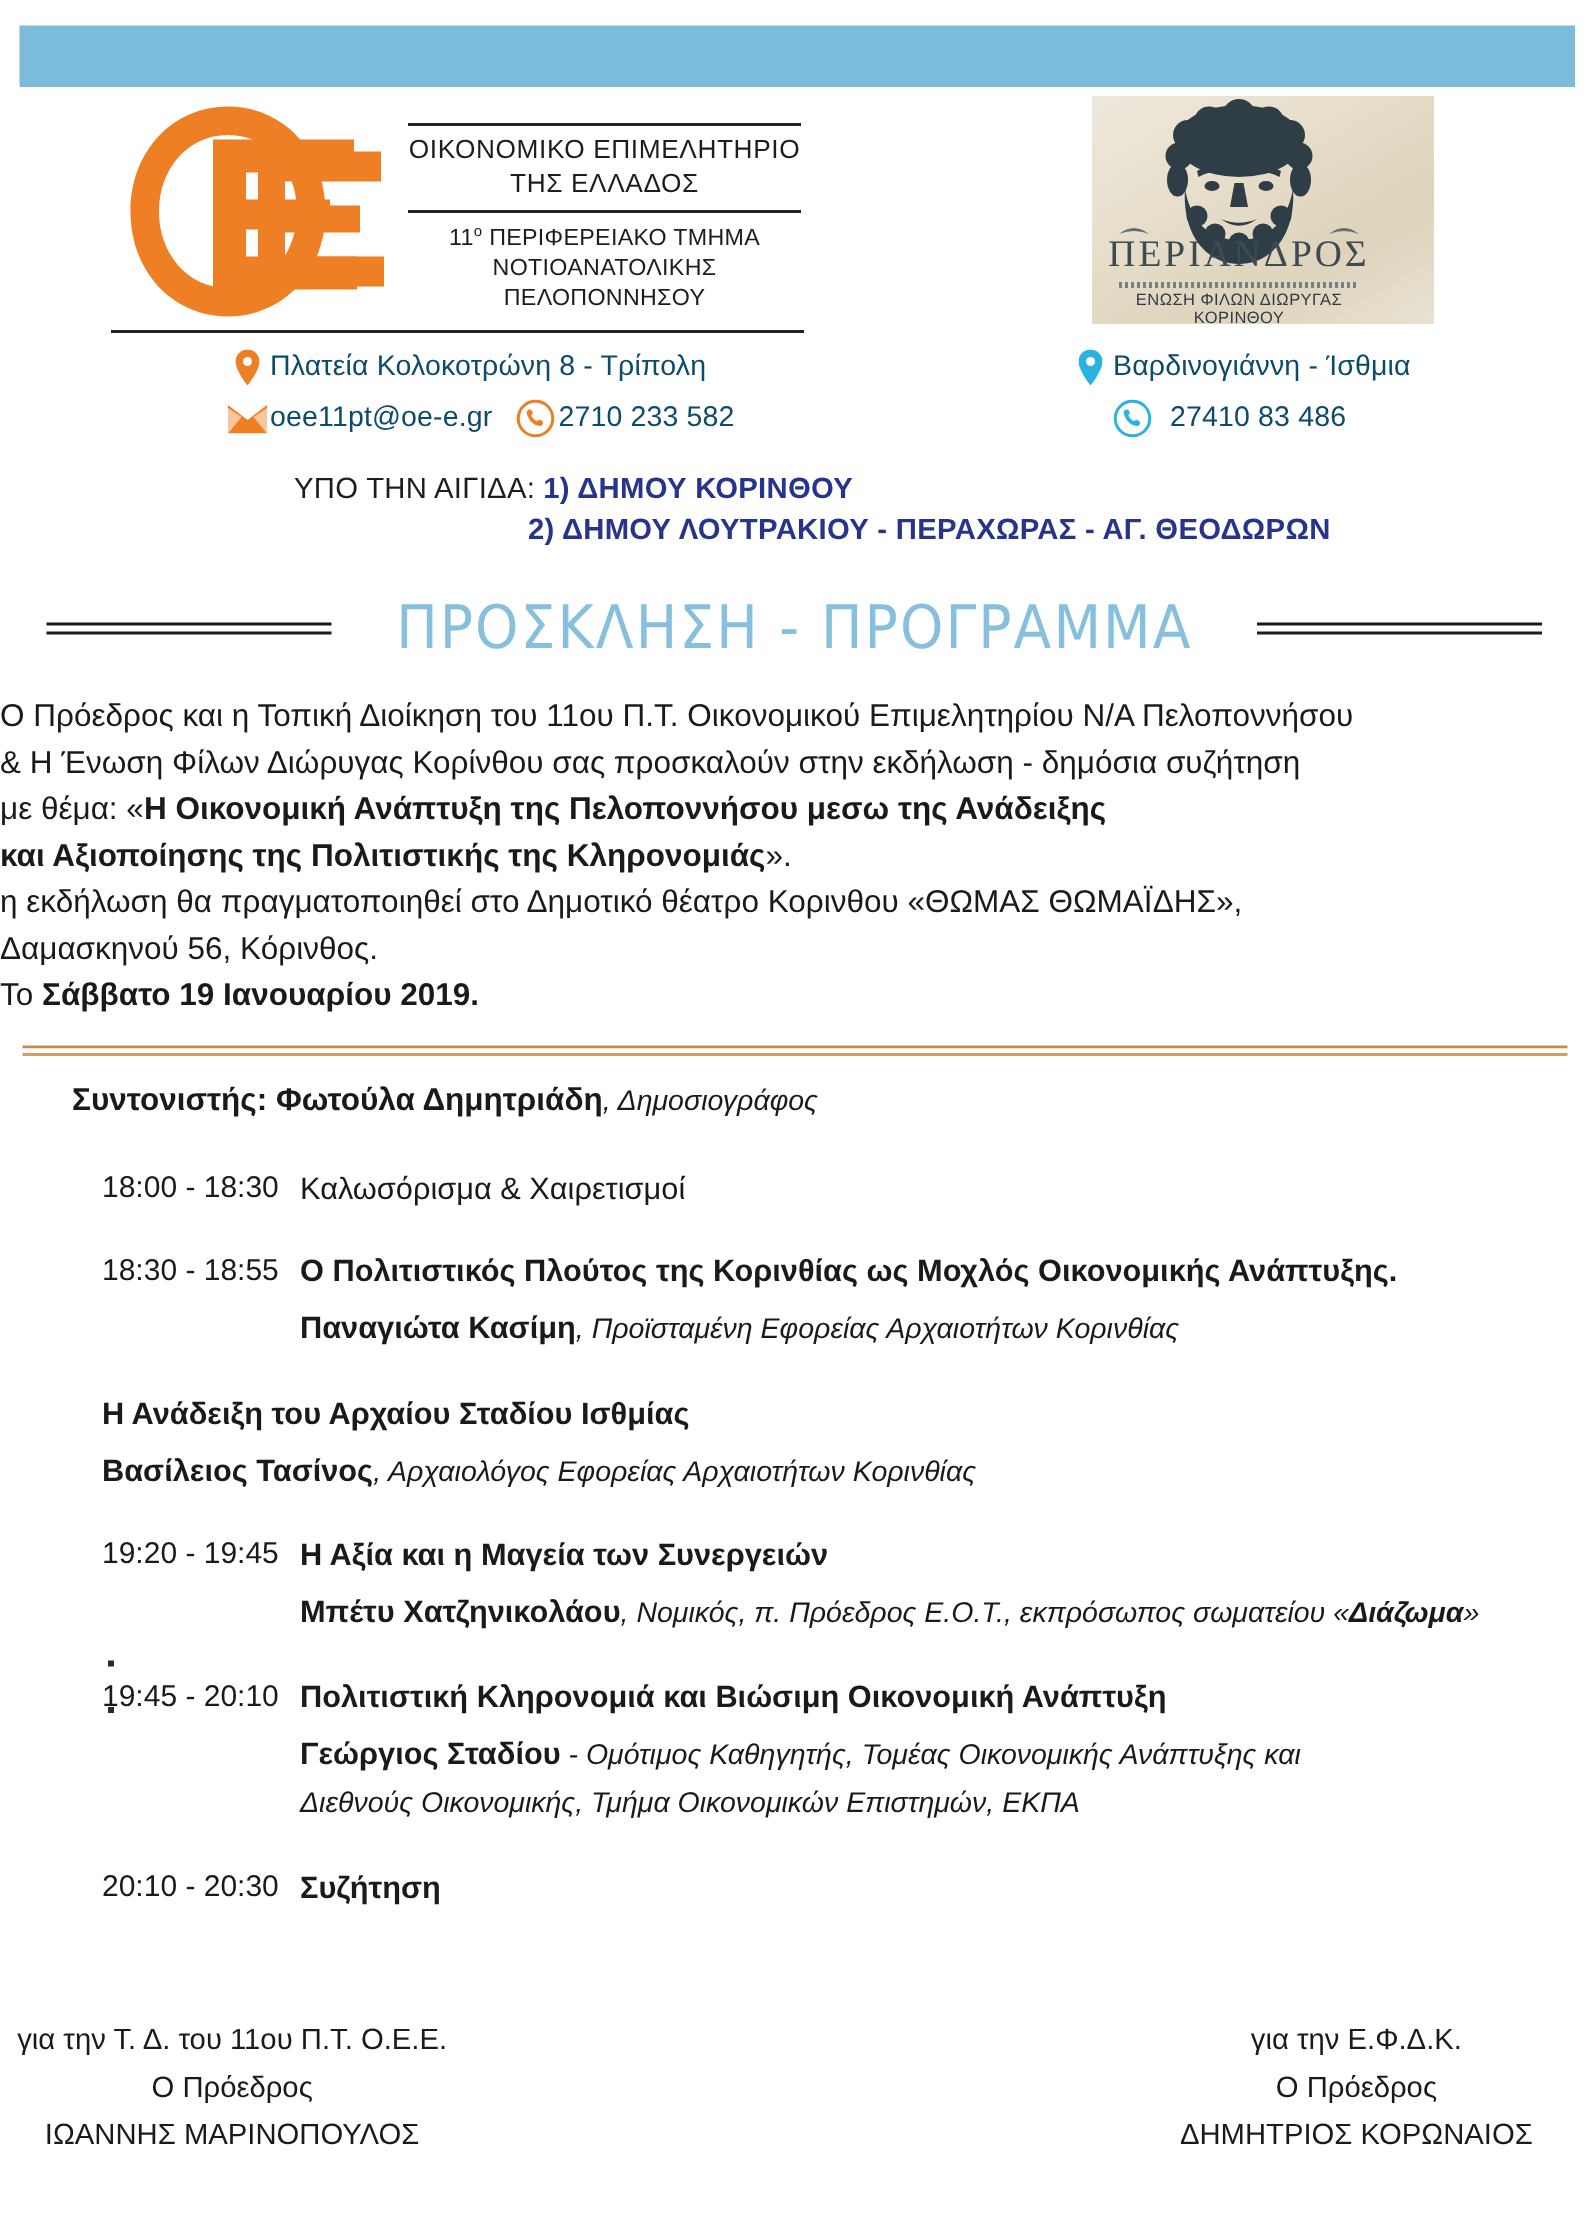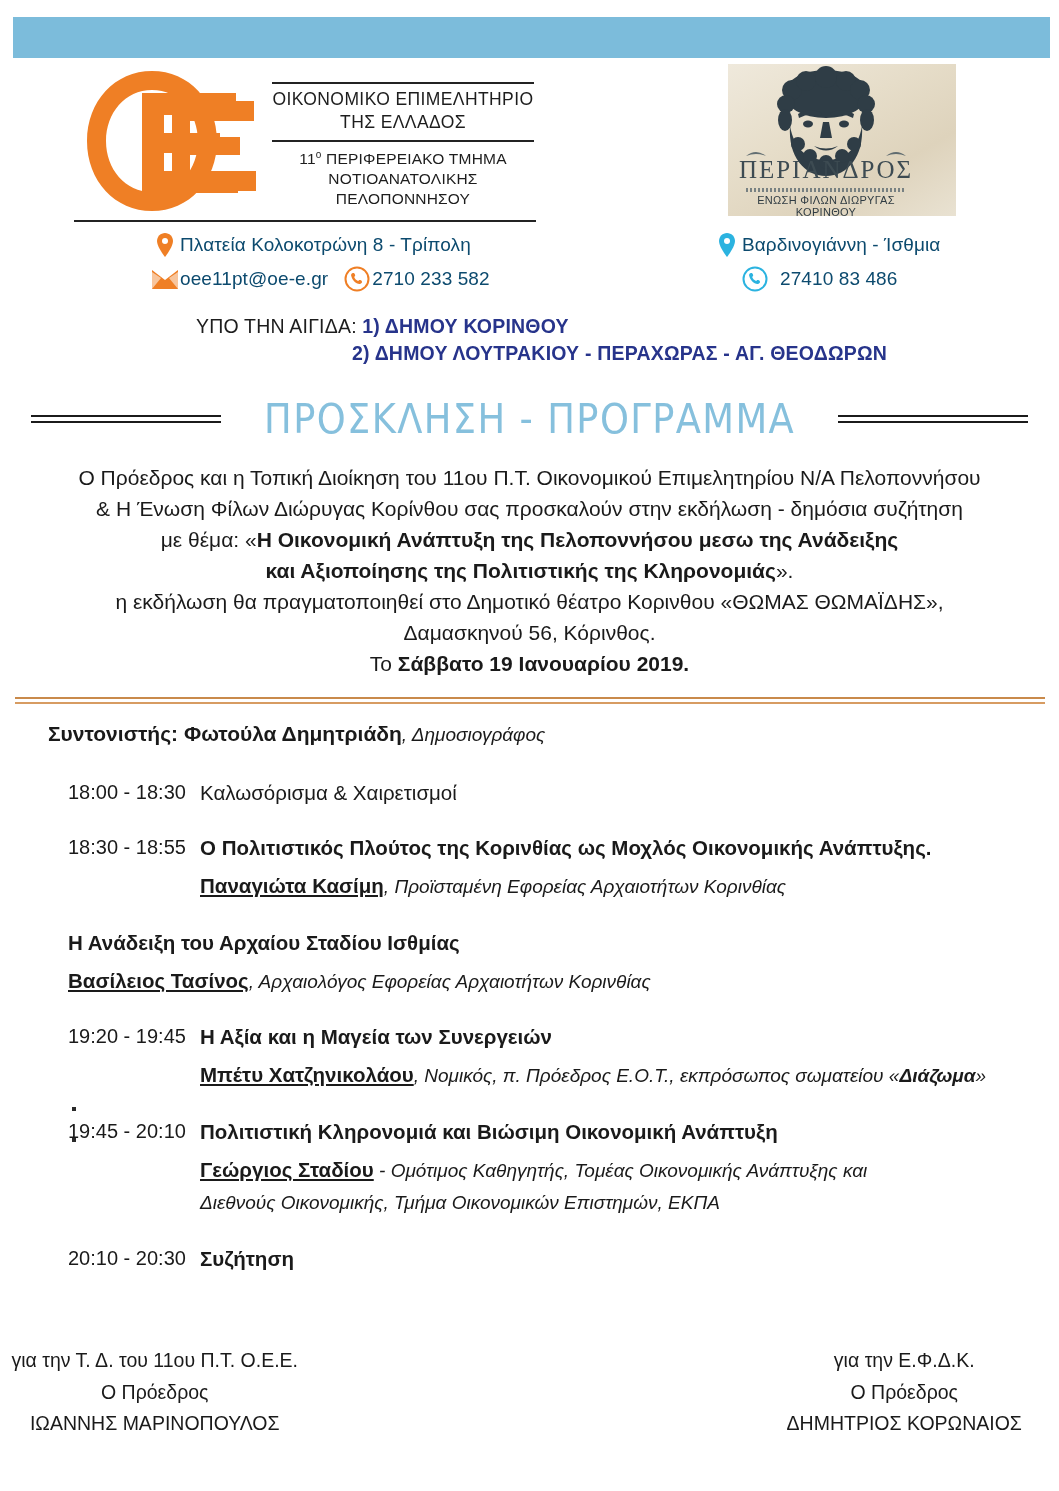--- a/index.html
+++ b/index.html
@@ -186,7 +186,7 @@
     position: absolute;
     left: 0; top: 462px;
     width: 1059px;
-    text-align: center;
+    text-align: left;
     font-size: 21px;
     line-height: 1.48;
     color: #1a1a1a;

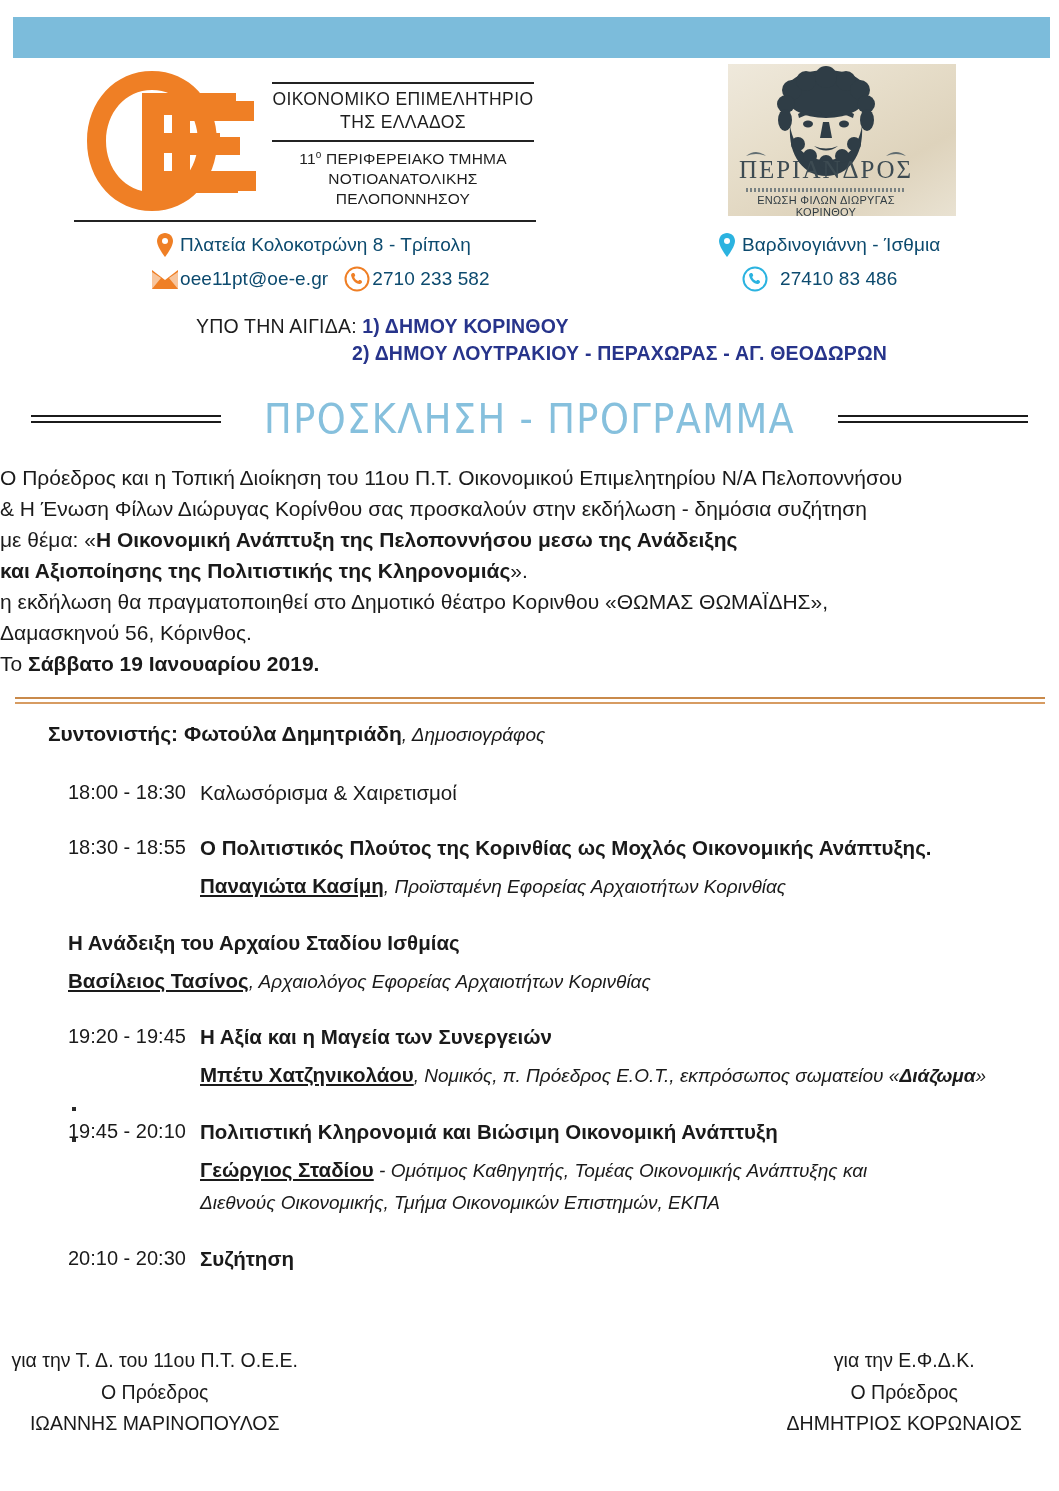--- a/index.html
+++ b/index.html
@@ -239,7 +239,7 @@
     line-height: 1.5;
     margin-top: 8px;
   }
-  .entry .speaker .nm { font-weight: bold; text-decoration: underline; }
+  .entry .speaker .nm { font-weight: bold; }
   .entry .speaker .role { font-style: italic; font-size: 19px; }
   .entry .speaker .role b { font-weight: bold; font-style: italic; }
   .entry.simple .etitle { font-weight: normal; }

